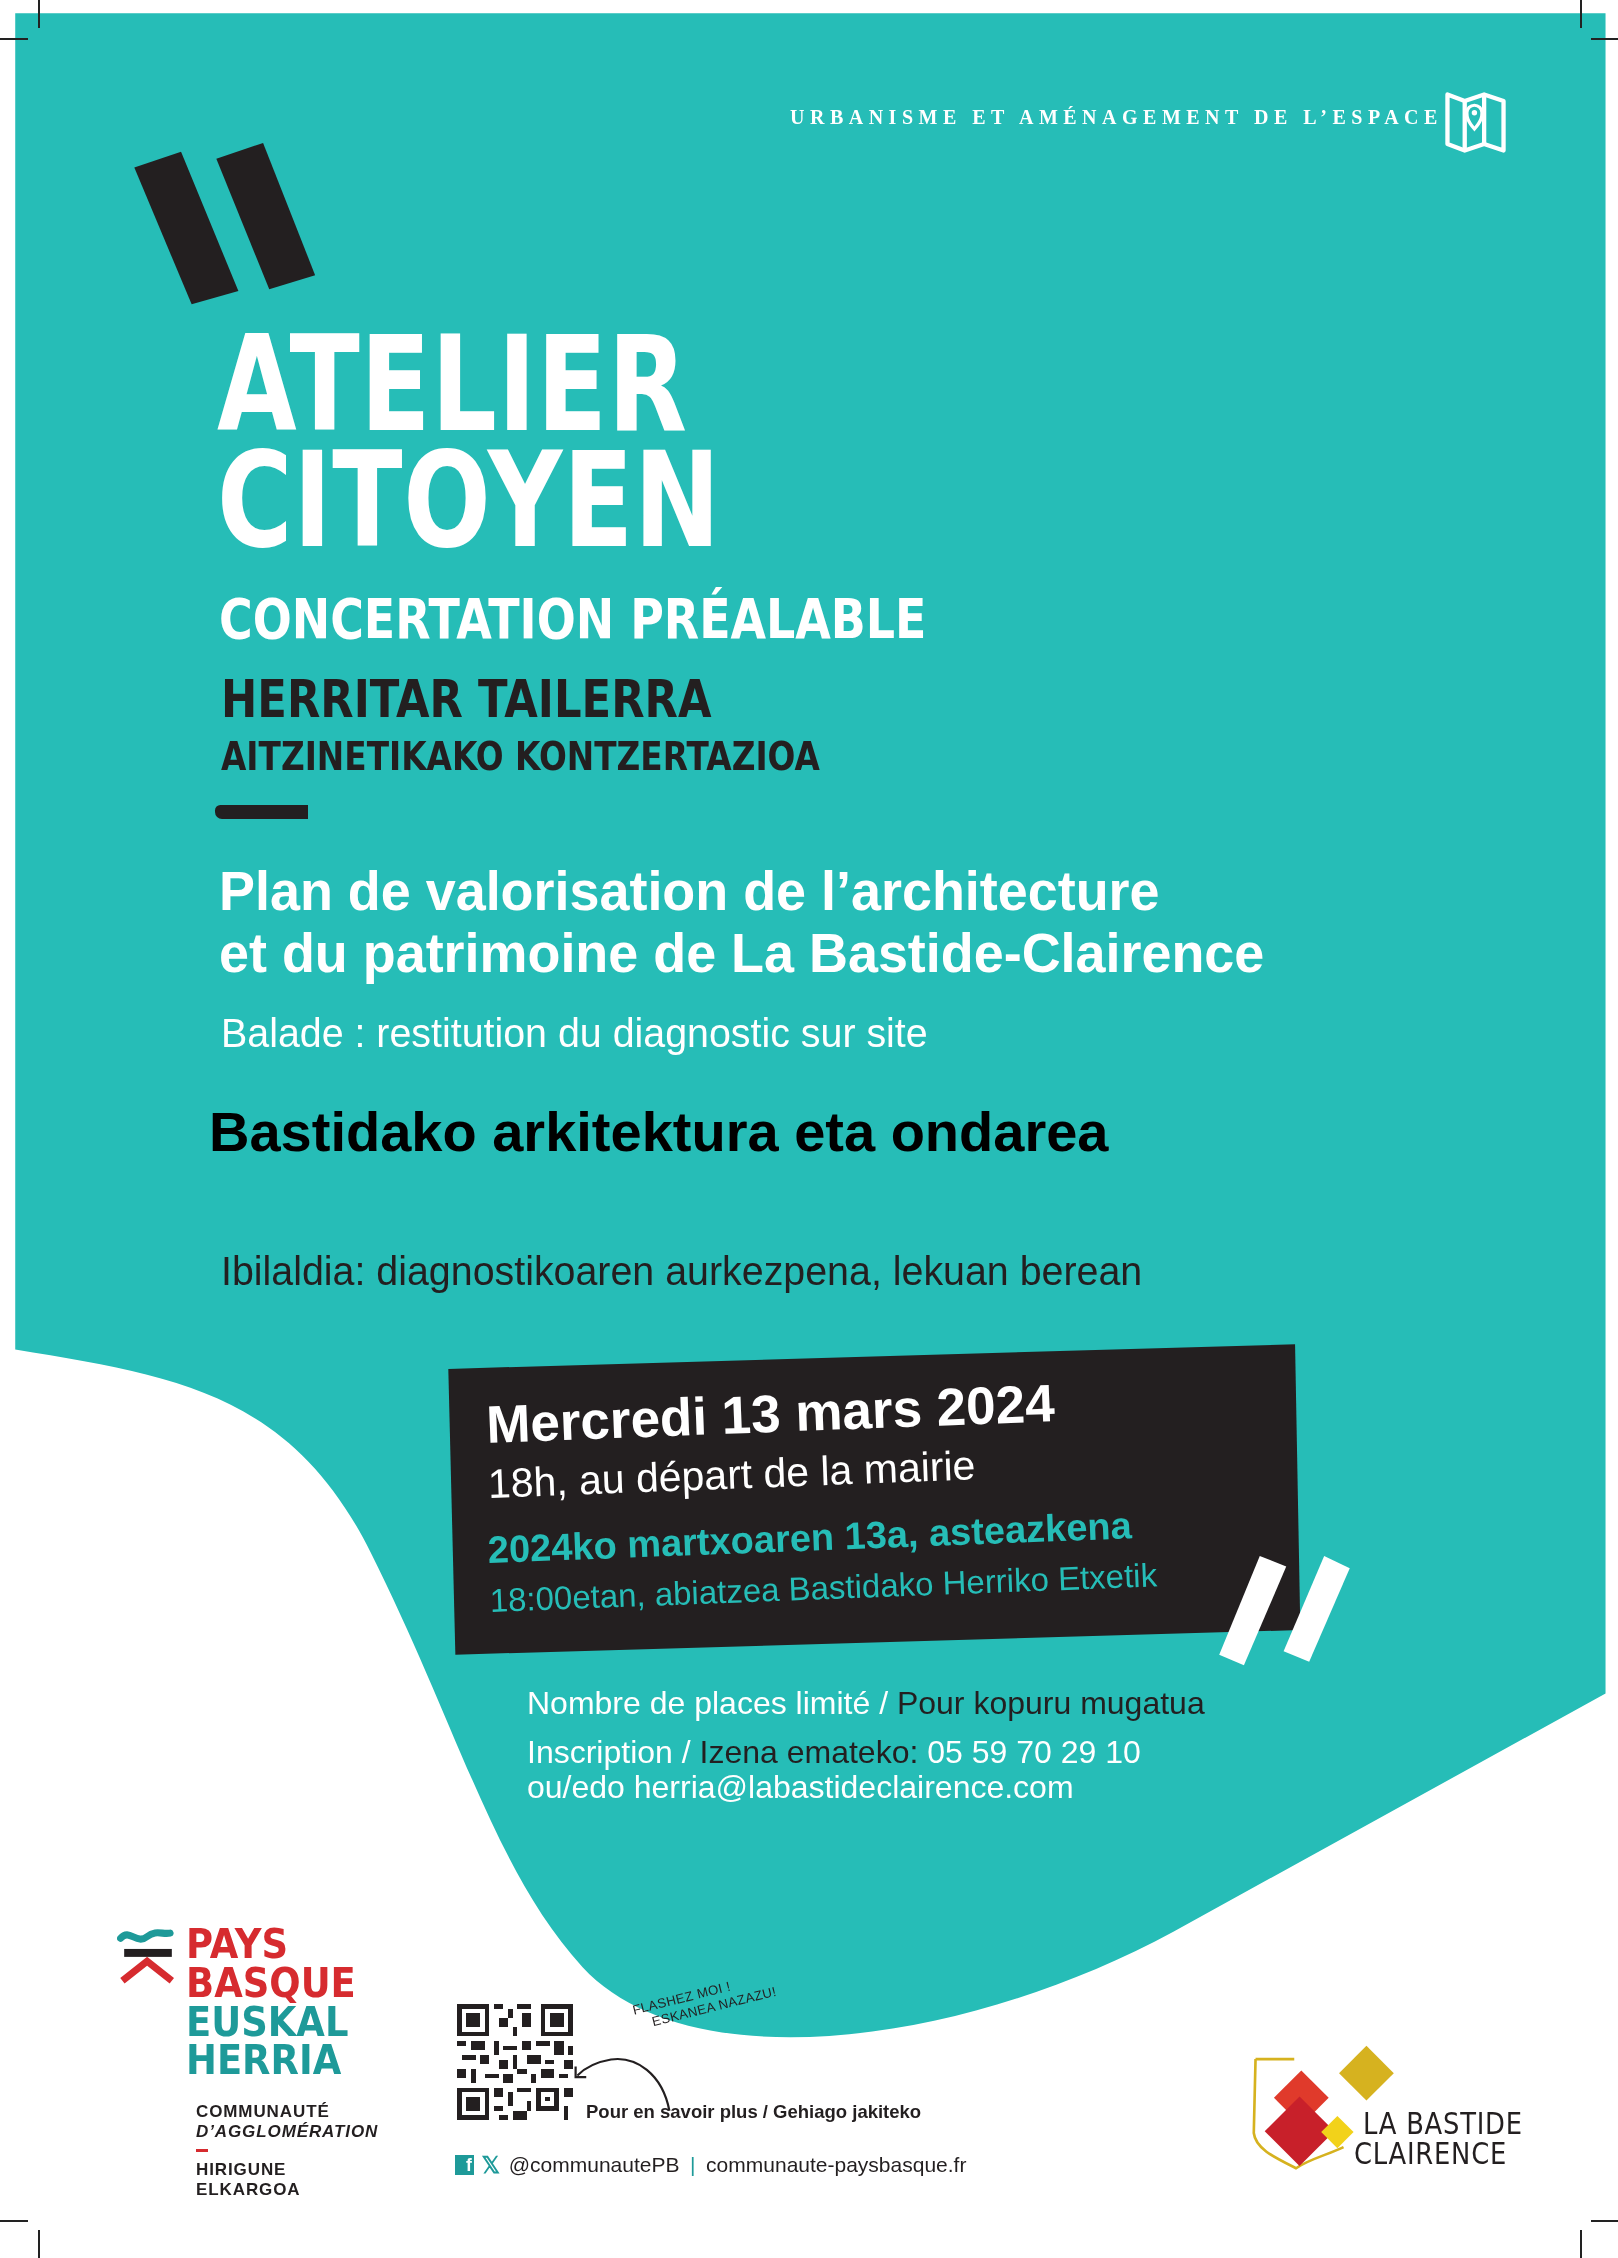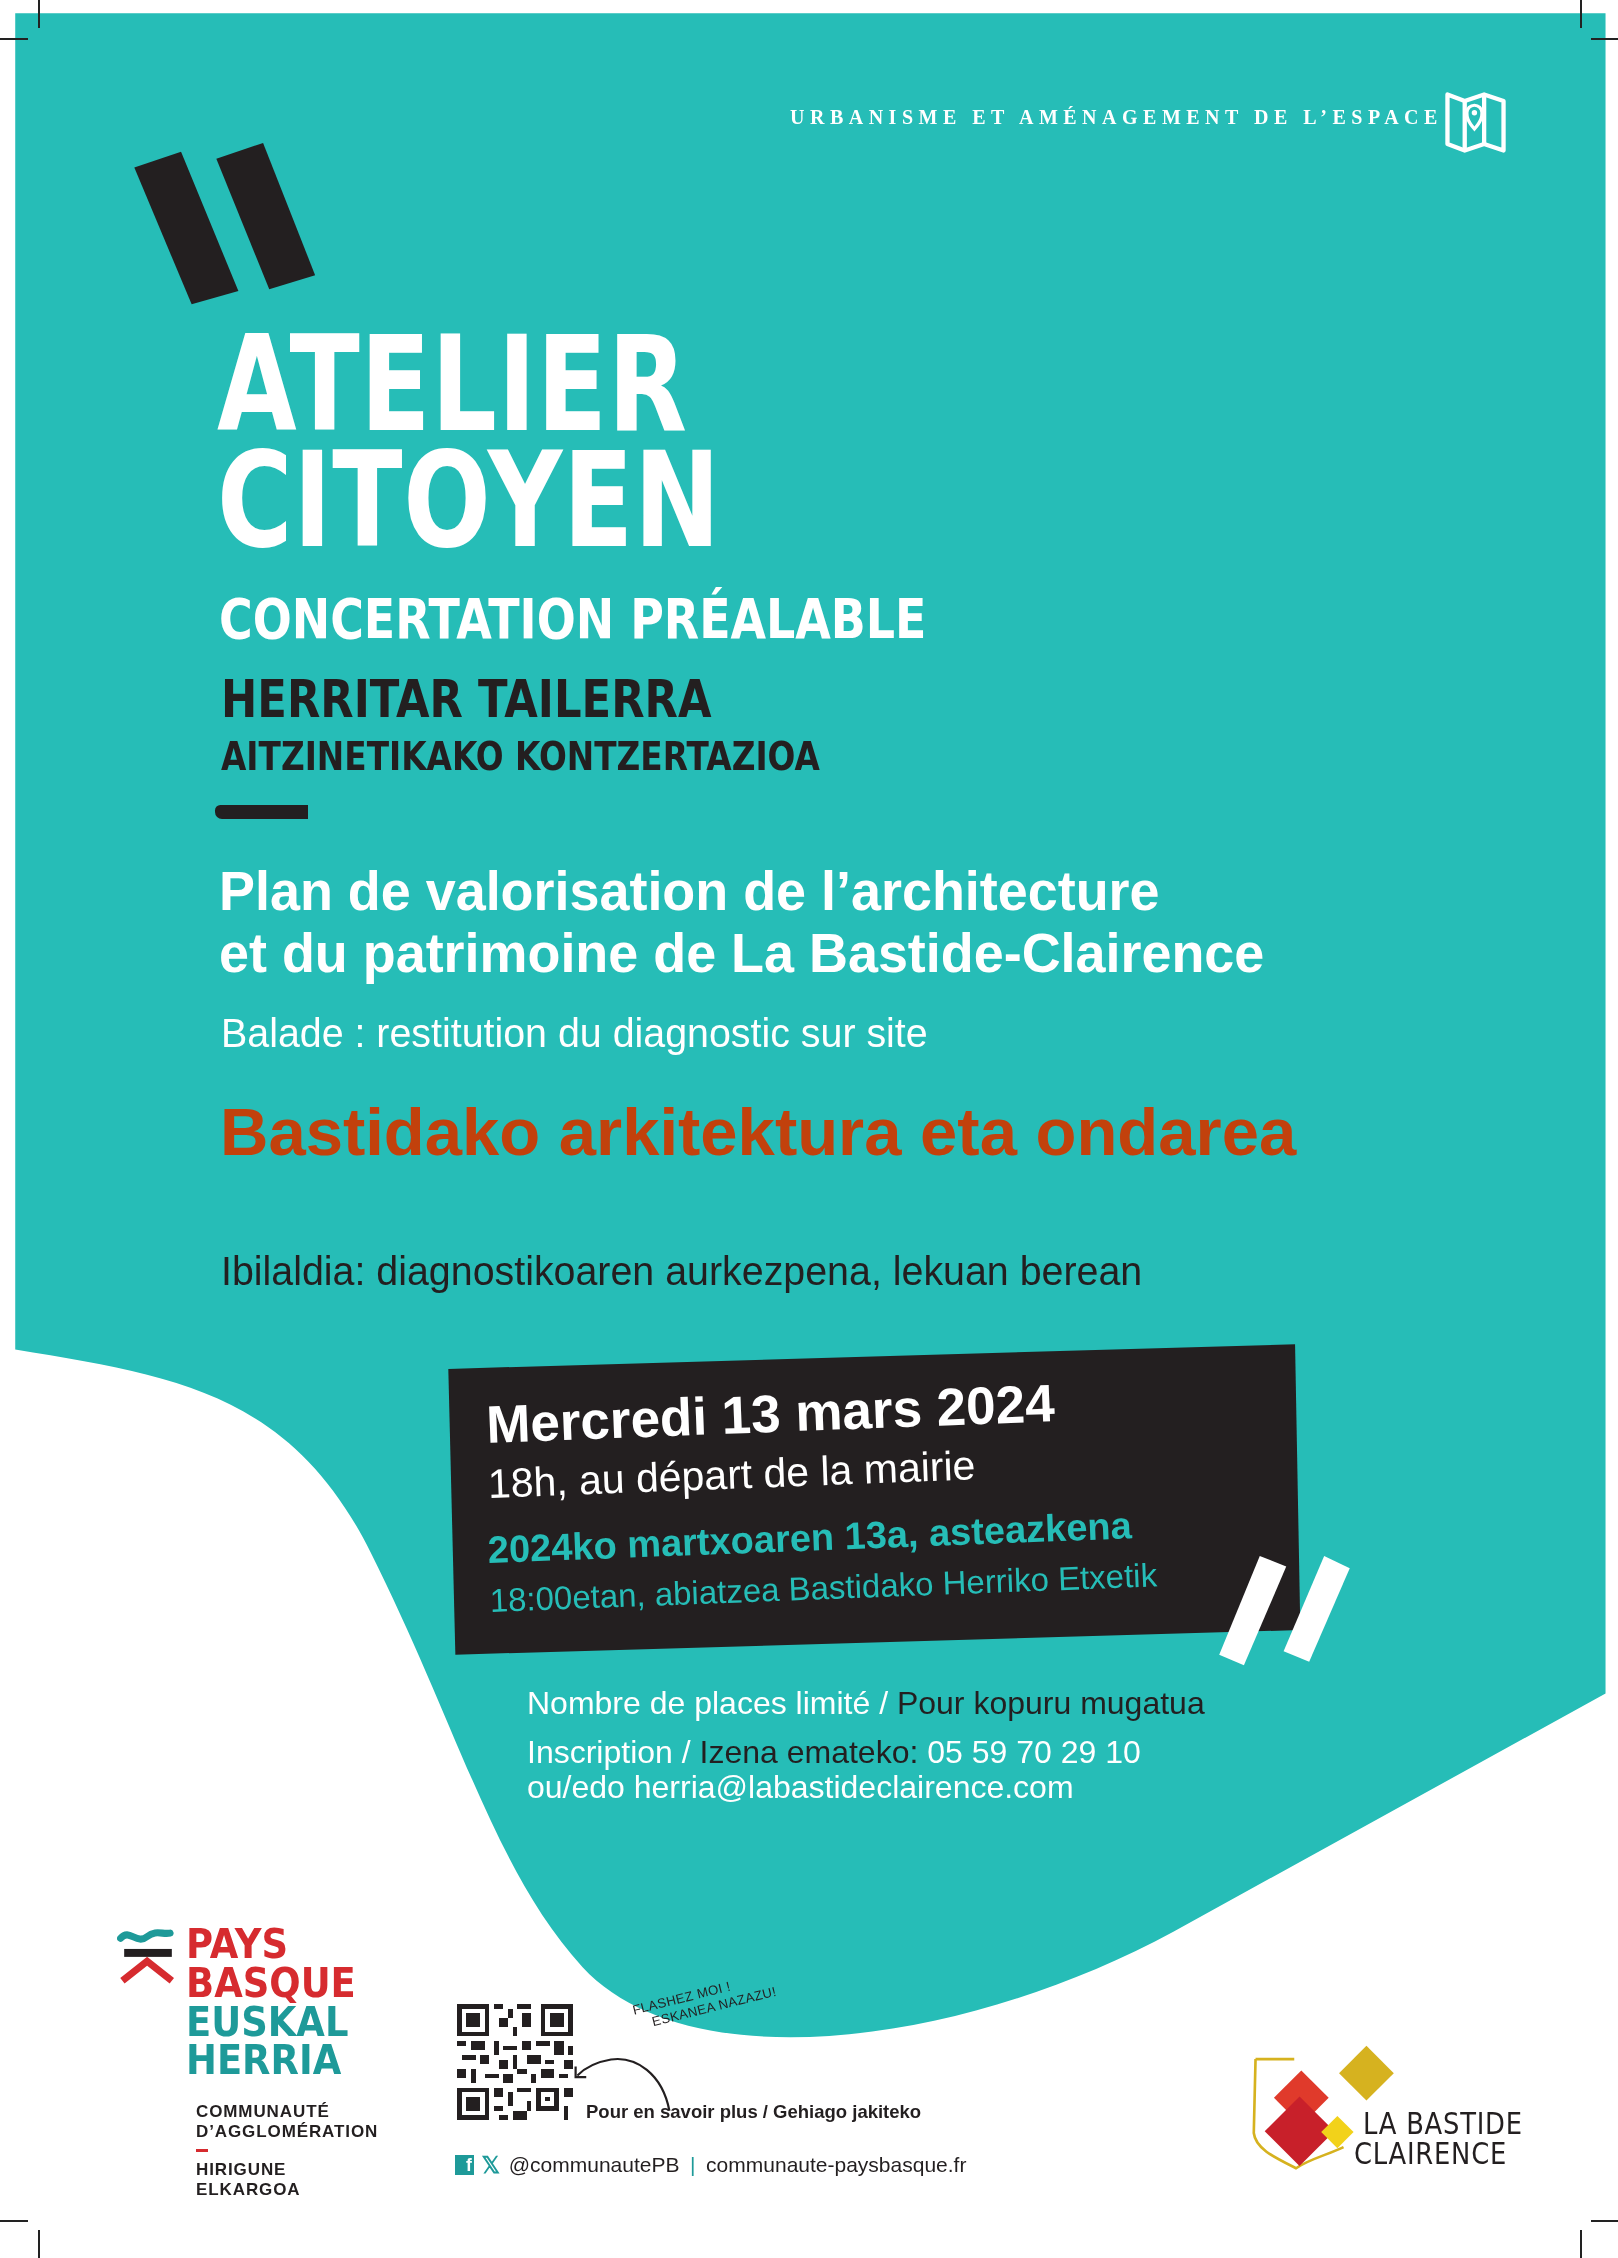--- a/index.html
+++ b/index.html
@@ -54,7 +54,7 @@
     transform-origin: left top; transform: scaleX(0.96);
   }
   .plan-eu {
-    left: 220px; top: 1101px; color: #c2410c; font-weight: bold; font-size: 67px;
+    left: 209px; top: 1101px; color: #000000; font-weight: bold; font-size: 56px;
     line-height: 62px; white-space: nowrap;
   }
   .ibilaldia {

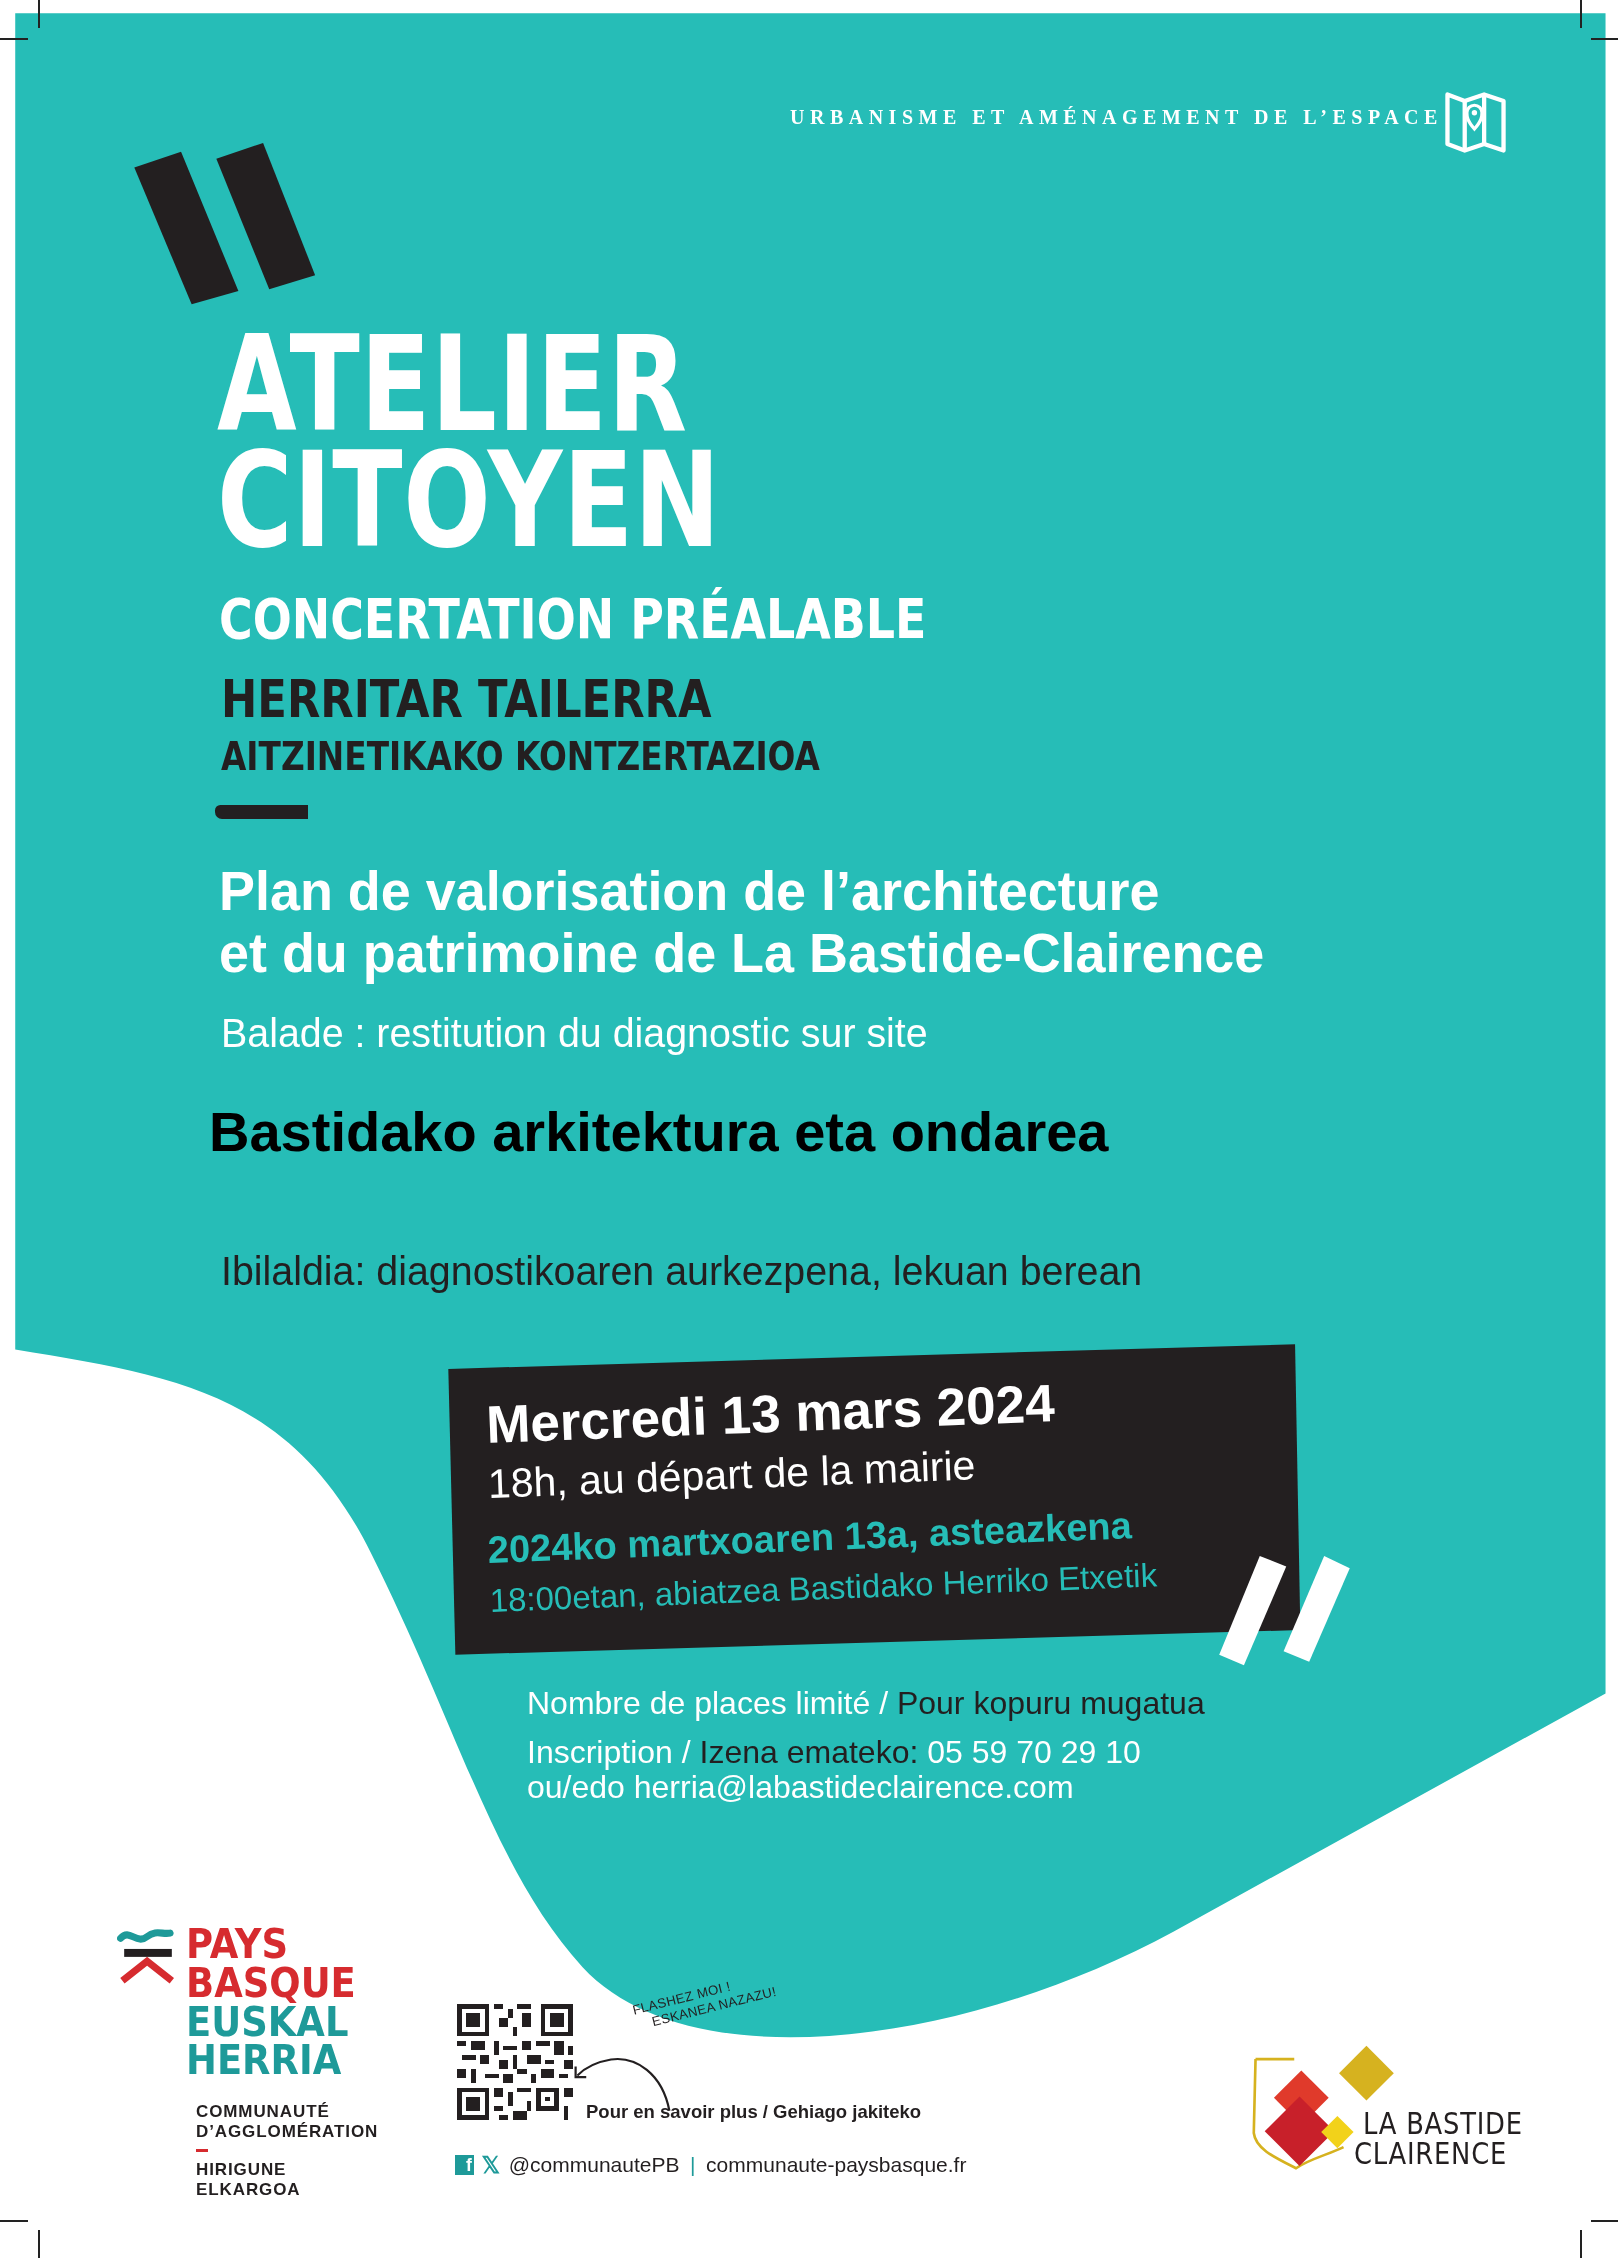--- a/index.html
+++ b/index.html
@@ -176,7 +176,7 @@
   <div class="pb-word pb-teal" style="left:71px;top:78px;">euskal</div>
   <div class="pb-word pb-teal" style="left:71px;top:116px;">herria</div>
   <div class="pb-small" style="left:81px;top:178px;">COMMUNAUTÉ</div>
-  <div class="pb-small" style="left:81px;top:198px;">D’AGGLOMÉRATION</div>
+  <div class="pb-small" style="left:81px;top:198px;font-style:italic;">D’AGGLOMÉRATION</div>
   <div style="position:absolute;left:81px;top:225px;width:12.4px;height:2.6px;background:#d62b2f;"></div>
   <div class="pb-small" style="left:81px;top:236px;">HIRIGUNE</div>
   <div class="pb-small" style="left:81px;top:256px;">ELKARGOA</div>

